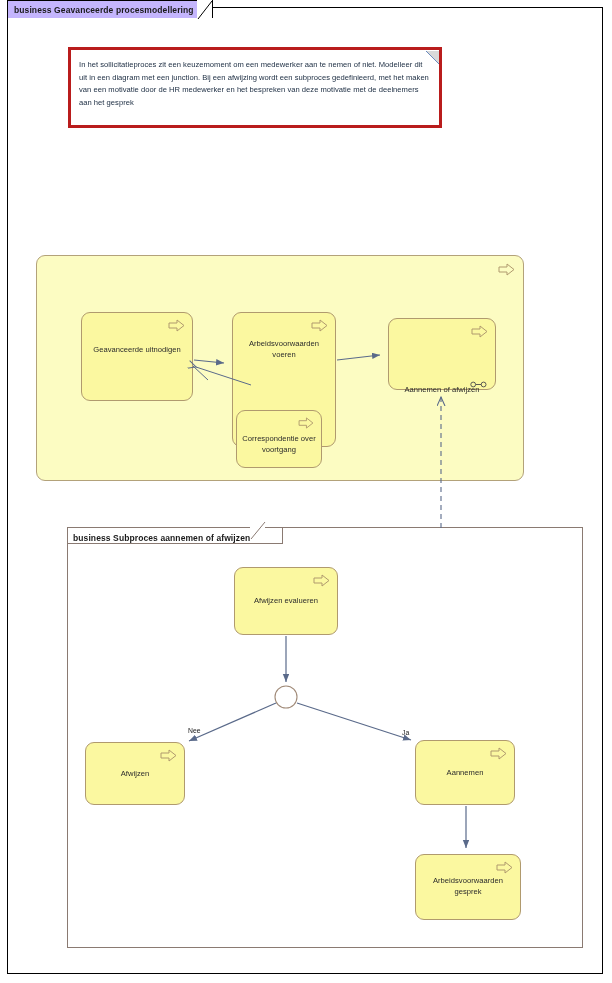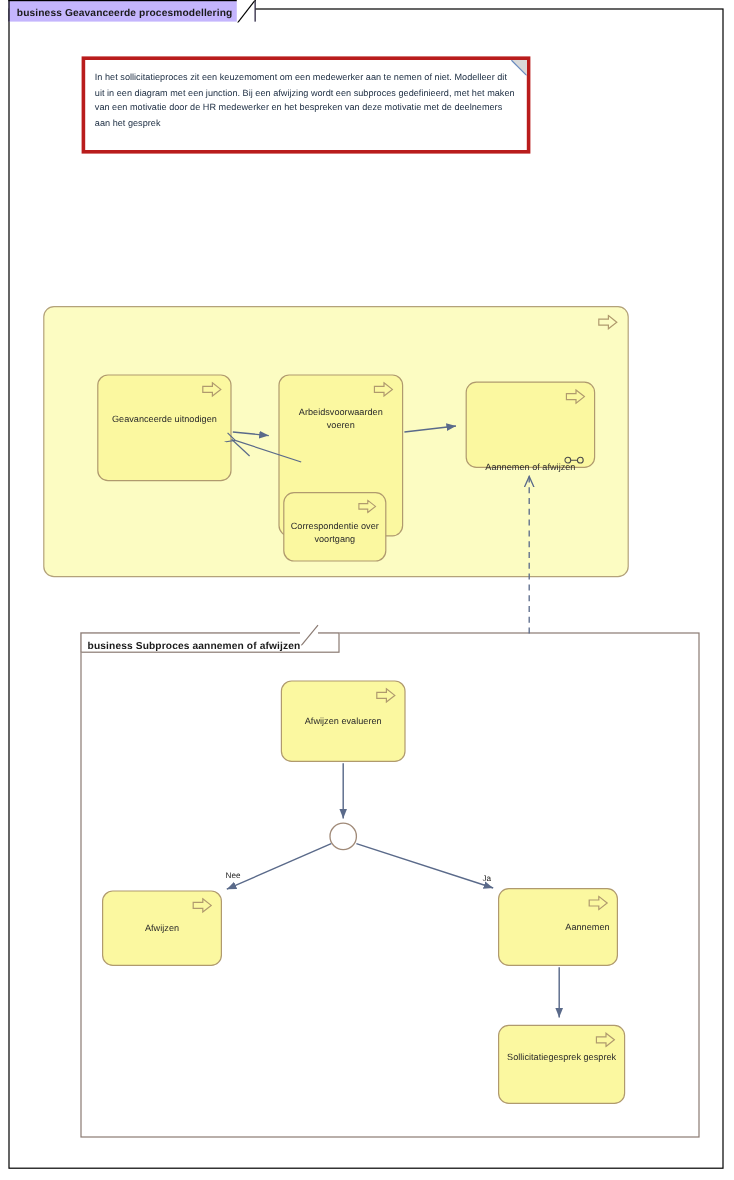--- a/index.html
+++ b/index.html
@@ -290,7 +290,7 @@
 </div>
 
 <div class="proc-box" id="proc-aannemen" style="left:415px; top:740px; width:100px; height:65px;">
-  <div class="proc-label" style="top:26px;text-align:right;">Aannemen</div>
+  <div class="proc-label" style="top:26px;">Aannemen</div>
   <span class="proc-icon" style="right:7px; top:5px;">
     <svg width="17" height="13" viewBox="0 0 17 13">
       <path d="M1,4 L9,4 L9,1 L16,6.5 L9,12 L9,9 L1,9 Z" fill="none" stroke="#b09a6e" stroke-width="1"></path>

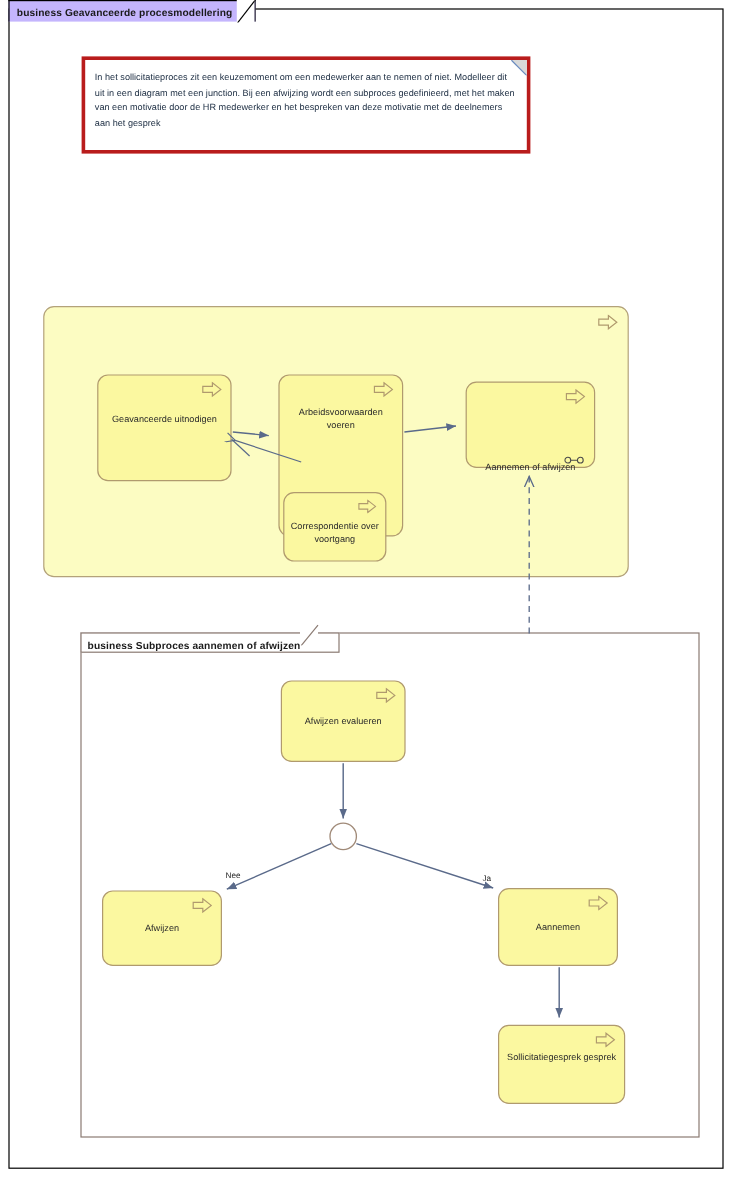--- a/index.html
+++ b/index.html
@@ -299,7 +299,7 @@
 </div>
 
 <div class="proc-box" id="proc-arbeidsvoorwaarden-gesprek" style="left:415px; top:854px; width:106px; height:66px;">
-  <div class="proc-label" style="top:20px;">Sollicitatiegesprek gesprek</div>
+  <div class="proc-label" style="top:20px;">Arbeidsvoorwaarden gesprek</div>
   <span class="proc-icon" style="right:7px; top:5px;">
     <svg width="17" height="13" viewBox="0 0 17 13">
       <path d="M1,4 L9,4 L9,1 L16,6.5 L9,12 L9,9 L1,9 Z" fill="none" stroke="#b09a6e" stroke-width="1"></path>

